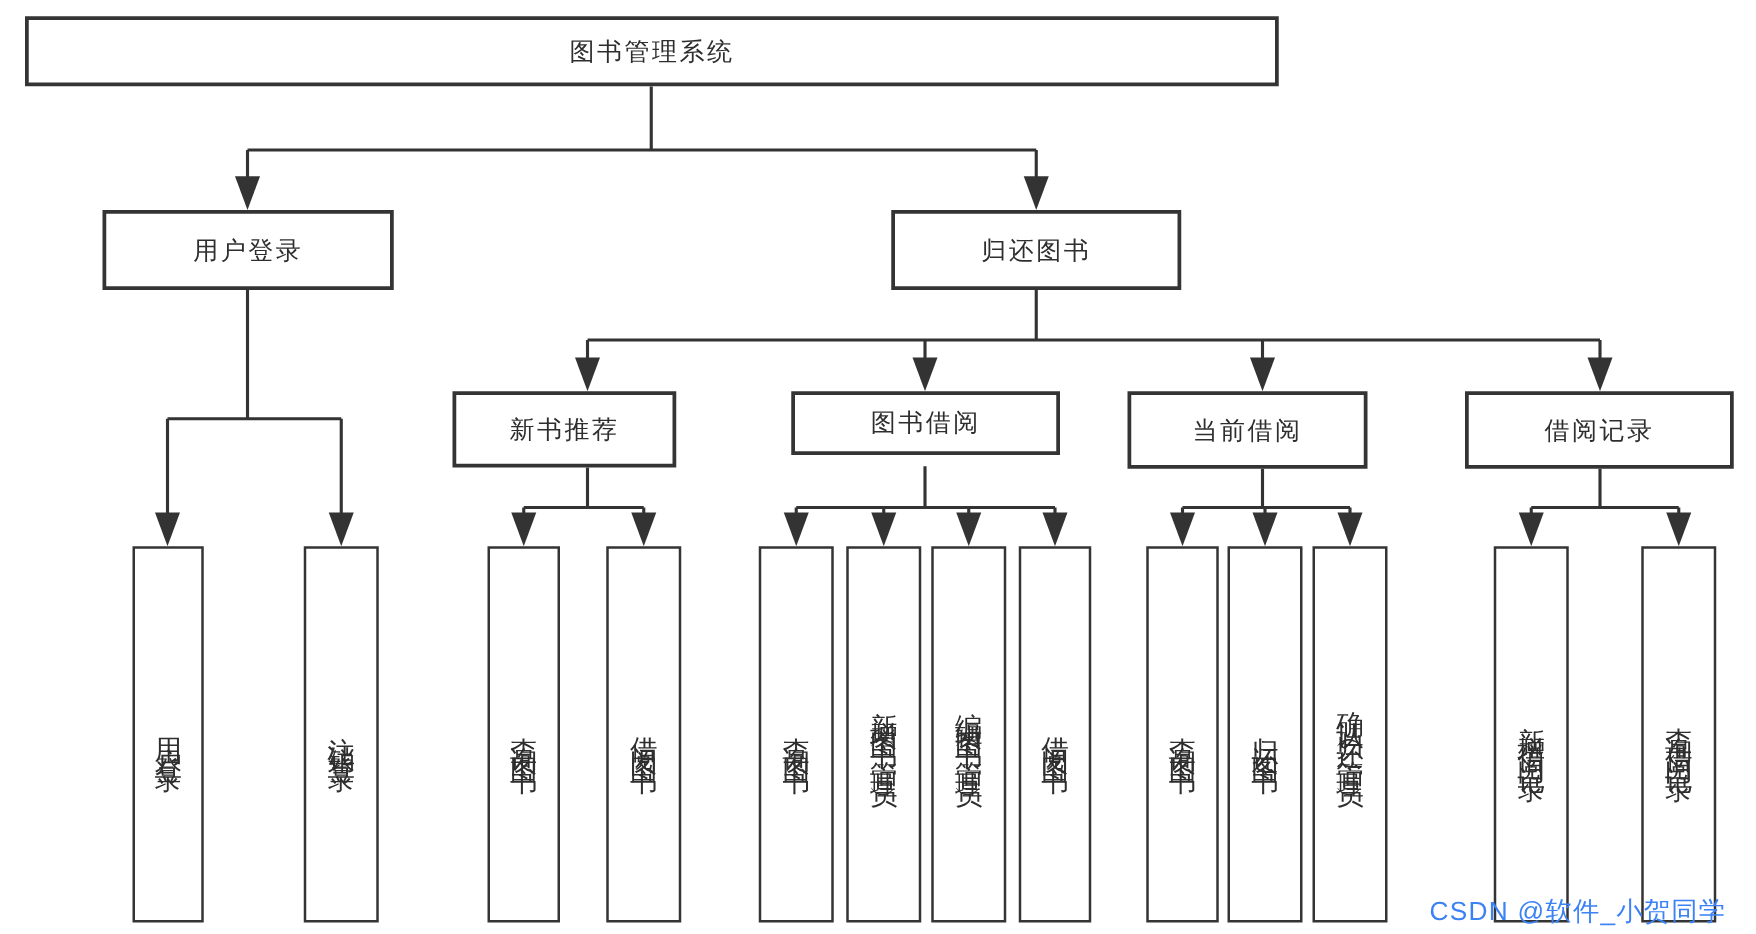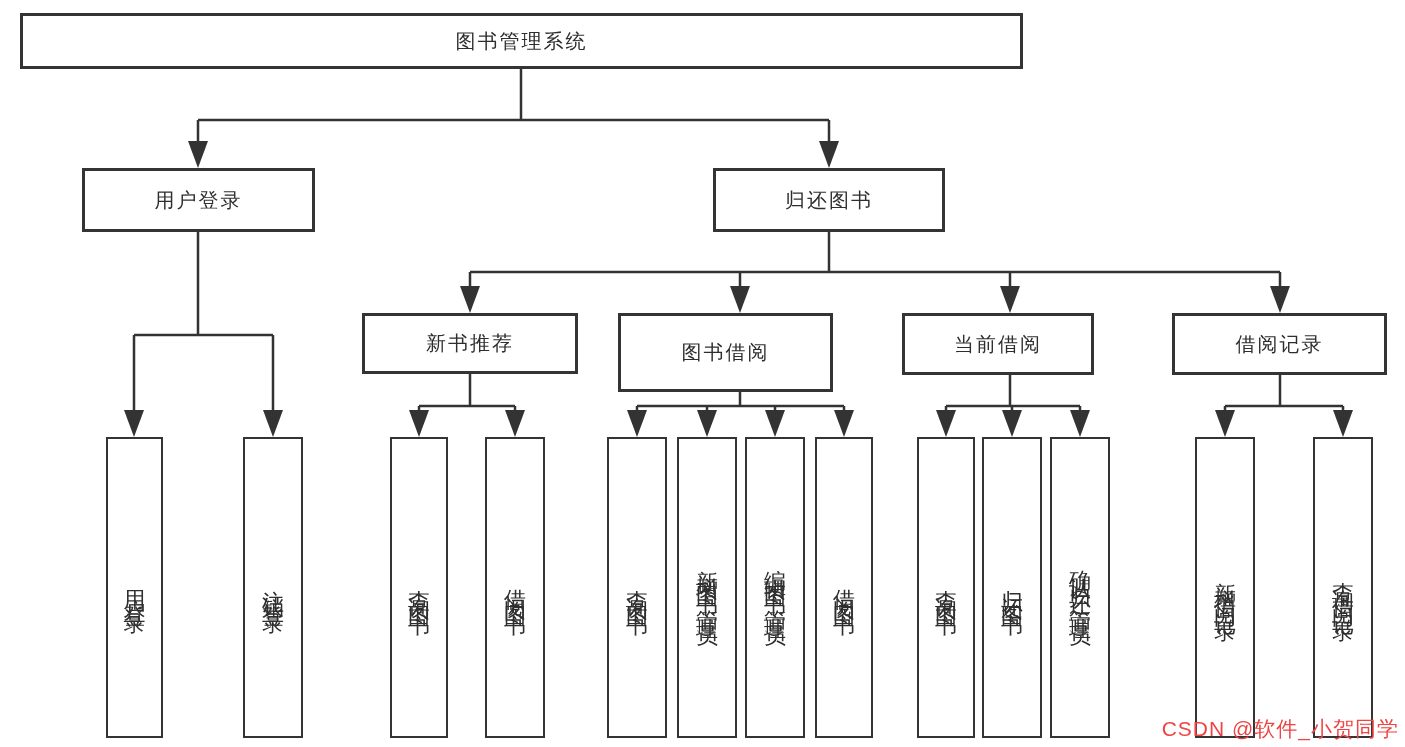--- a/index.html
+++ b/index.html
@@ -82,7 +82,7 @@
   <div class="box h-label" style="left:82px;top:168px;width:233px;height:64px;">用户登录</div>
   <div class="box h-label" style="left:713px;top:168px;width:232px;height:64px;">归还图书</div>
 
-  <div class="box h-label" style="left:362px;top:313px;width:216px;height:61px;">新书推荐</div>
+  <div class="box h-label" style="left:362px;top:313px;width:179px;height:61px;">新书推荐</div>
   <div class="box h-label" style="left:618px;top:313px;width:215px;height:79px;">图书借阅</div>
   <div class="box h-label" style="left:902px;top:313px;width:192px;height:62px;">当前借阅</div>
   <div class="box h-label" style="left:1172px;top:313px;width:215px;height:62px;">借阅记录</div>

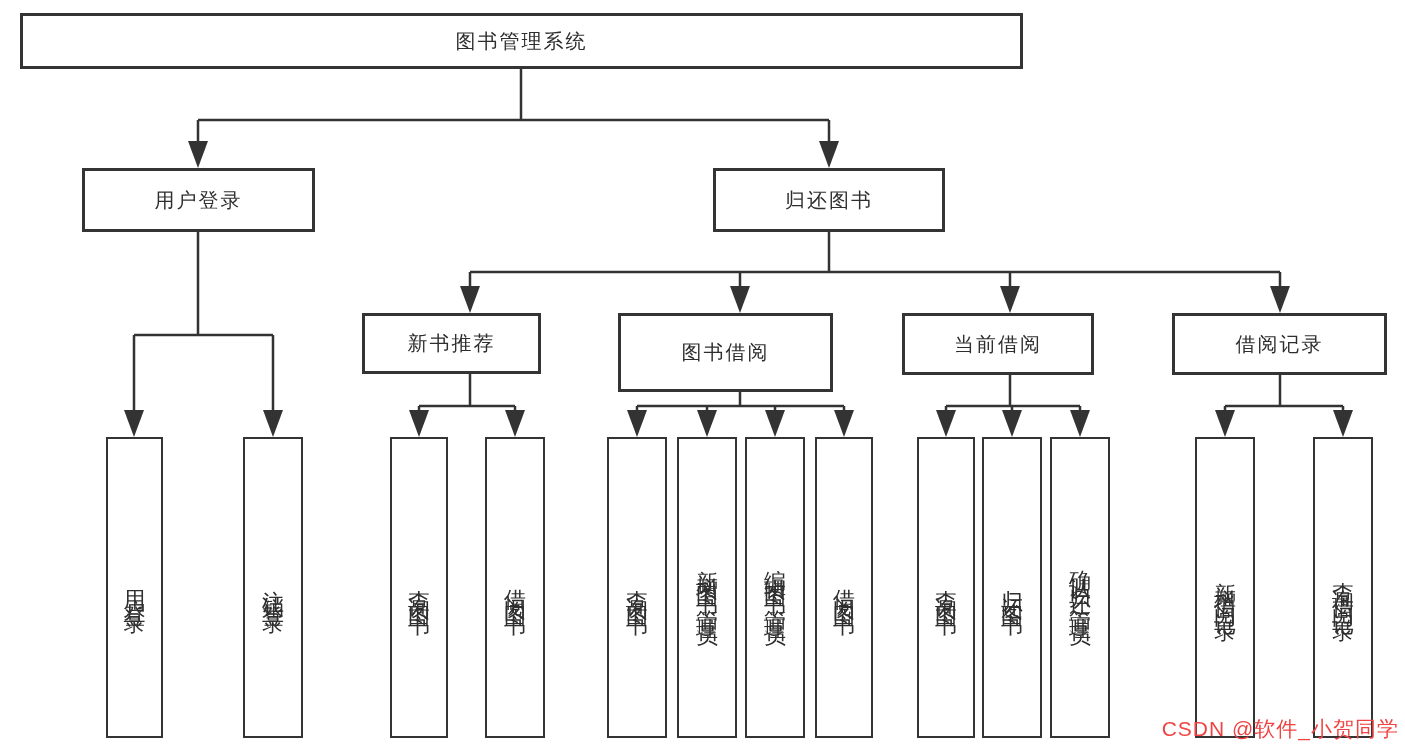--- a/index.html
+++ b/index.html
@@ -83,7 +83,7 @@
   <div class="box h-label" style="left:713px;top:168px;width:232px;height:64px;">归还图书</div>
 
   <div class="box h-label" style="left:362px;top:313px;width:179px;height:61px;">新书推荐</div>
-  <div class="box h-label" style="left:618px;top:313px;width:215px;height:79px;">图书借阅</div>
+  <div class="box h-label" style="left:633px;top:313px;width:215px;height:51px;">图书借阅</div>
   <div class="box h-label" style="left:902px;top:313px;width:192px;height:62px;">当前借阅</div>
   <div class="box h-label" style="left:1172px;top:313px;width:215px;height:62px;">借阅记录</div>
 

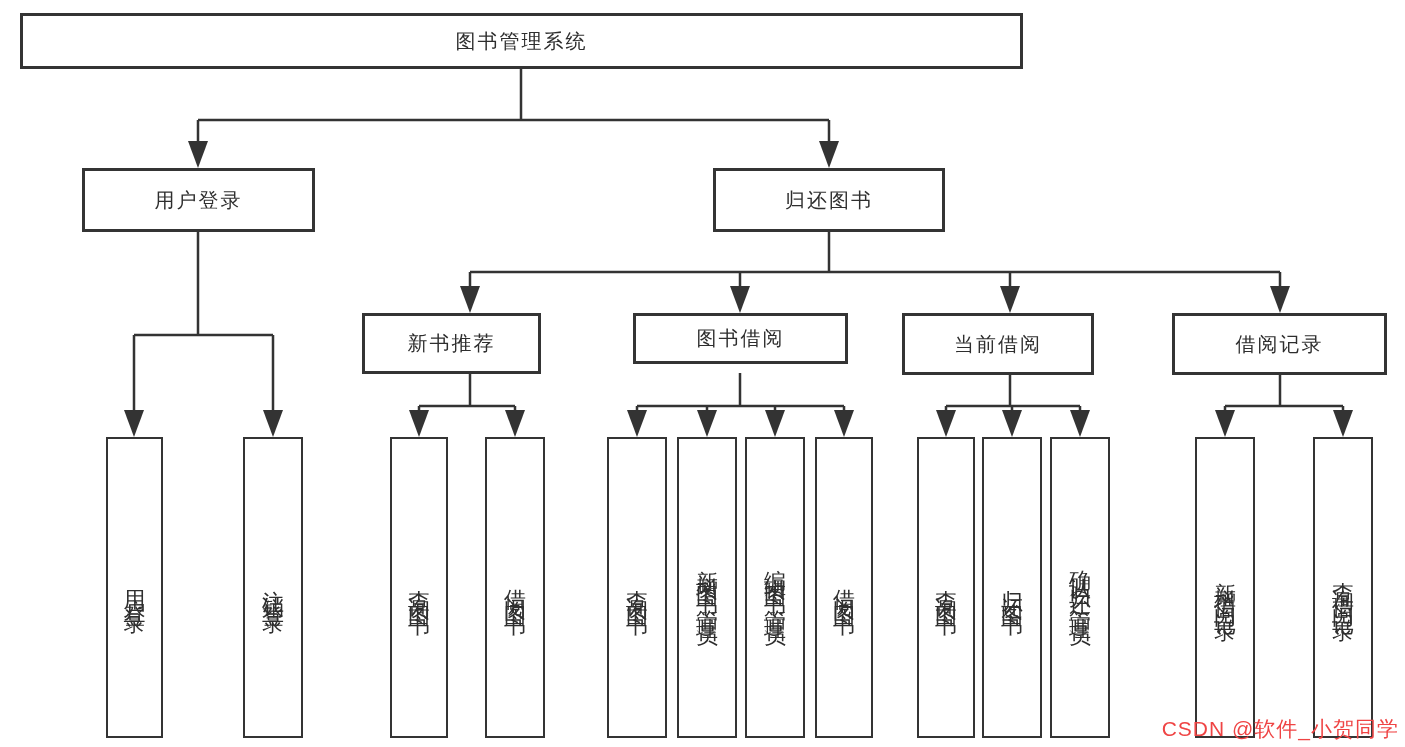--- a/index.html
+++ b/index.html
@@ -25,8 +25,8 @@
     font-size:22px;letter-spacing:8px;line-height:1;
   }
   .watermark{
-    position:absolute;right:6px;bottom:4px;z-index:2;
-    font-size:21px;color:#ef4444;letter-spacing:1px;white-space:nowrap;
+    position:absolute;right:24px;bottom:4px;z-index:2;
+    font-size:21px;color:#3b82f6;letter-spacing:1px;white-space:nowrap;
   }
 </style>
 </head>

